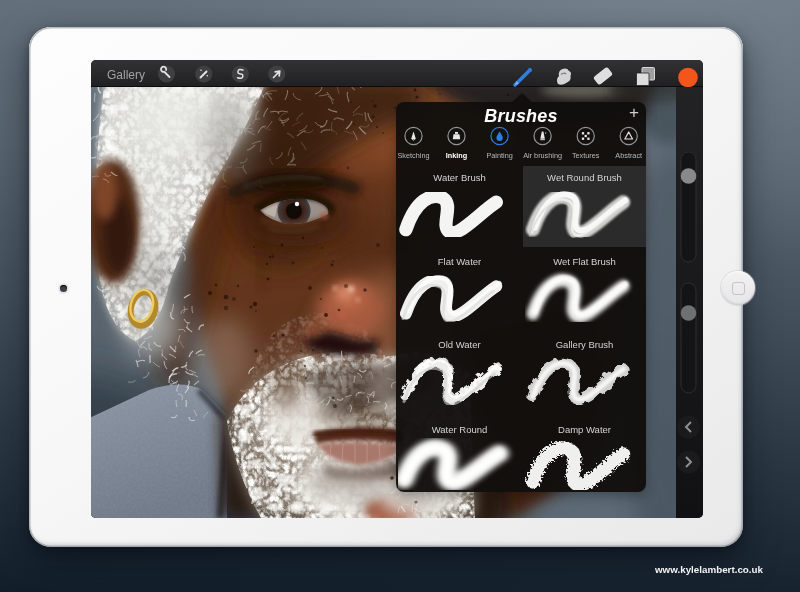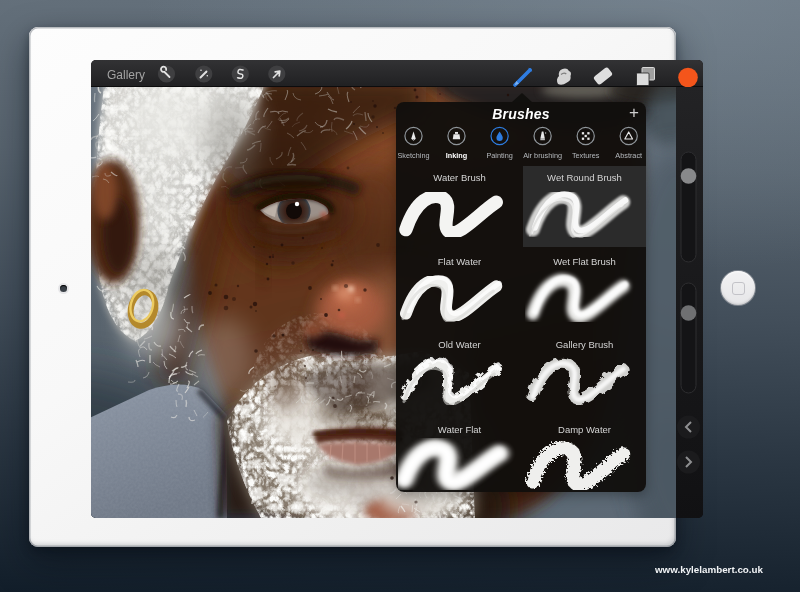--- a/index.html
+++ b/index.html
@@ -5,7 +5,7 @@
  radial-gradient(900px 500px at 85% -5%, rgba(130,145,158,0.55), rgba(130,145,158,0) 60%),
  linear-gradient(182deg,#66727d 0%,#57636e 28%,#424e5a 52%,#2b3743 74%,#17232f 95%,#121e2a 100%);}
 #credit{position:absolute;right:37px;top:564px;color:#f2f4f6;font-size:9.8px;font-weight:bold;letter-spacing:0}
-#ipad{position:absolute;left:29px;top:27px;width:647px;height:520px;border-radius:9px;
+#ipad{position:absolute;left:29px;top:27px;width:714px;height:520px;border-radius:22px;
  background:linear-gradient(145deg,#fdfdfd 0%,#f8f8f8 40%,#efefef 75%,#e9e9ea 100%);
  box-shadow: inset 0 0 0 1.5px rgba(125,131,138,0.55), inset 0 2px 1px rgba(255,255,255,0.95),
    inset -2px -3px 4px rgba(130,135,140,0.35), 0 14px 34px rgba(5,12,20,0.5), 0 4px 10px rgba(5,12,20,0.35);}

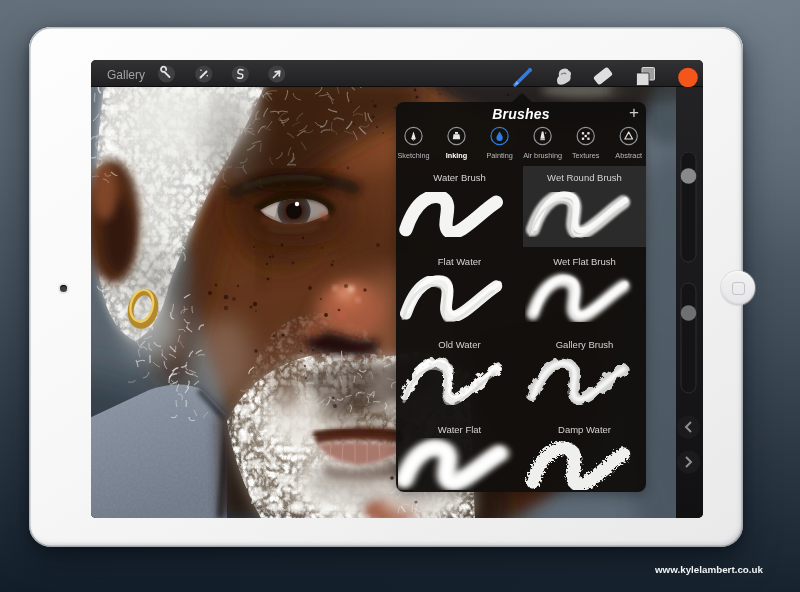--- a/index.html
+++ b/index.html
@@ -17,7 +17,7 @@
 #sidebar{position:absolute;left:585px;top:27px;width:27px;height:431px}
 #panel{position:absolute;left:305px;top:42px;width:250px;height:390px;background:rgba(17,15,13,0.96);border-radius:8px;box-shadow:0 4px 12px rgba(0,0,0,0.3)}
 #notch{position:absolute;left:116px;top:-9px;width:0;height:0;border-left:10px solid transparent;border-right:10px solid transparent;border-bottom:9px solid rgba(17,15,13,0.97)}
-#ptitle{position:absolute;left:0;top:4px;width:250px;text-align:center;color:#fff;font-size:14px;font-weight:bold;font-style:italic;letter-spacing:0.2px}
+#ptitle{position:absolute;left:0;top:4px;width:250px;text-align:center;color:#fff;font-size:18px;font-weight:bold;font-style:italic;letter-spacing:0.2px}
 #pplus{position:absolute;left:233px;top:1px;color:#cfcfcf;font-size:17px;font-weight:normal}
 .bn{position:absolute;text-align:center;color:#d4d4d4;font-size:9.5px}
 </style></head>

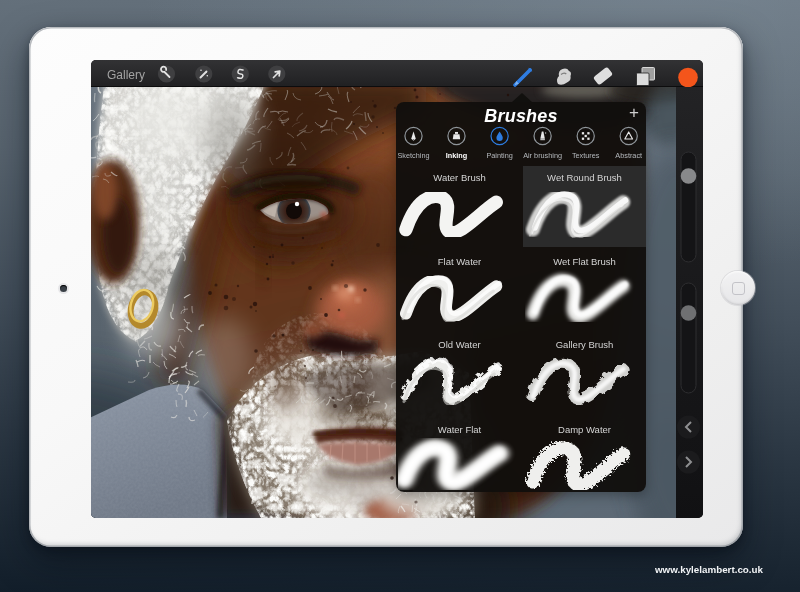--- a/index.html
+++ b/index.html
@@ -876,7 +876,7 @@
               <path d="M8,44 C18,14 34,6 46,12 C57,19 43,40 52,46 C62,52 84,26 100,16" stroke="#e6e6e4" stroke-width="11" fill="none" stroke-linecap="round" filter="url(#srough)" opacity="0.9"></path>
               <path d="M8,44 C18,14 34,6 46,12 C57,19 43,40 52,46 C62,52 84,26 100,16" stroke="#ffffff" stroke-width="5" fill="none" stroke-linecap="round" filter="url(#sb2)" opacity="0.8"></path>
             </svg>
-            <div class="bn" style="top:258px;left:0px;width:127px">Water Flat</div>
+            <div class="bn" style="top:258px;left:0px;width:127px">Water Round</div>
             <div class="bn" style="top:258px;left:127px;width:123px">Damp Water</div>
             <svg style="position:absolute;left:2px;top:272px" width="118" height="52" viewBox="0 0 120 52">
               <g transform="translate(-2,0) scale(1.05,0.95)">

